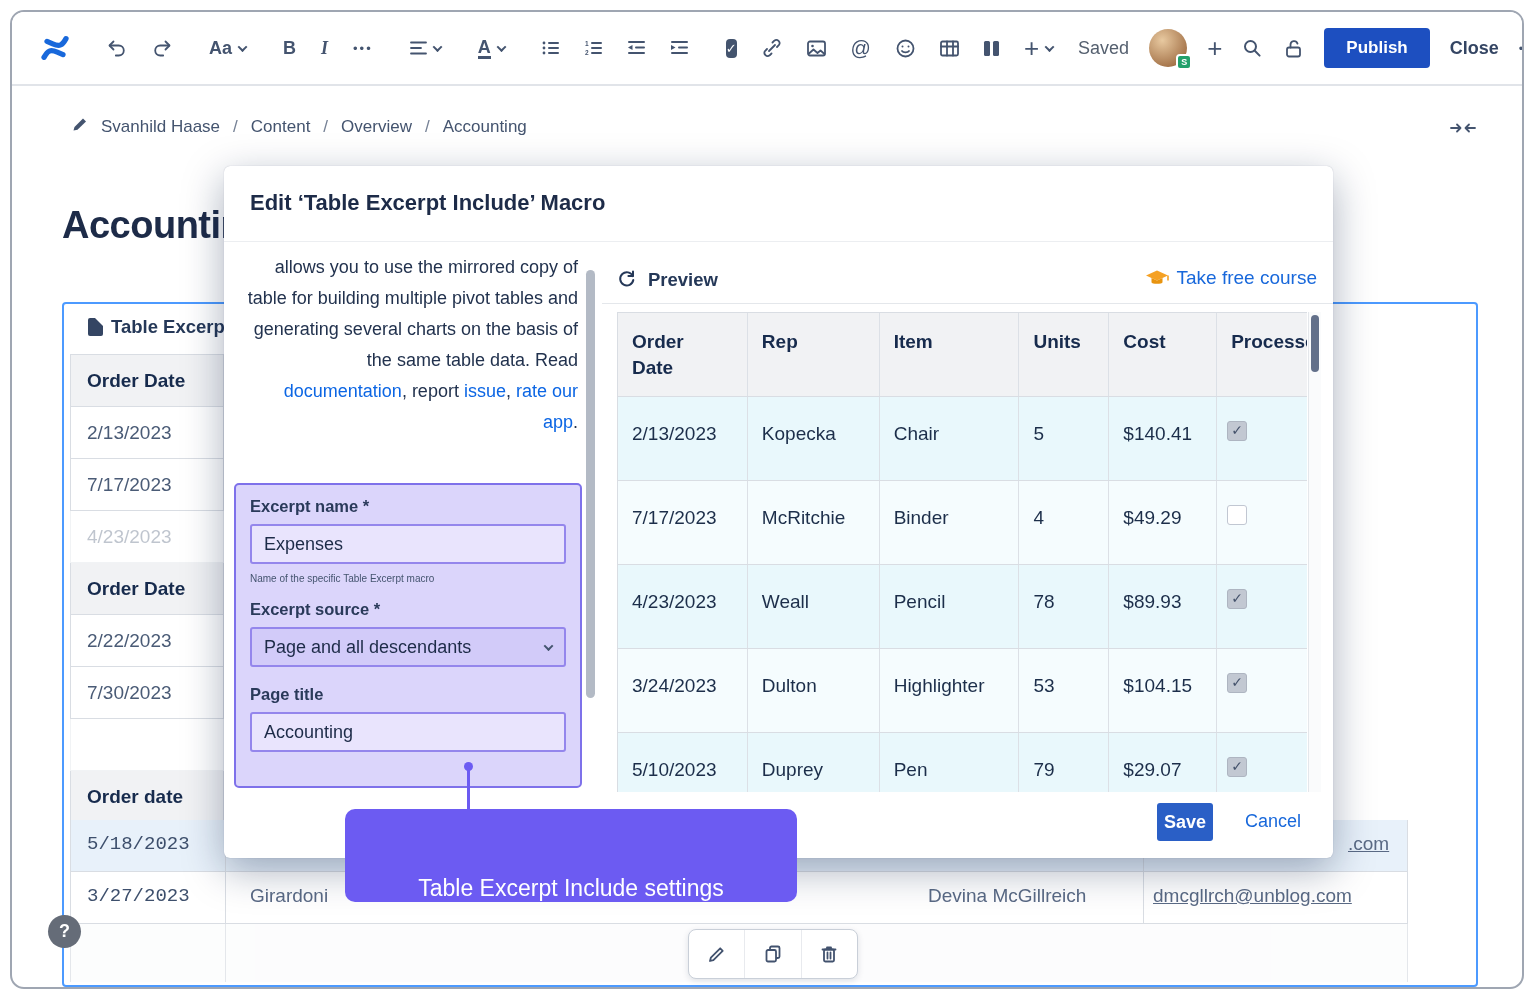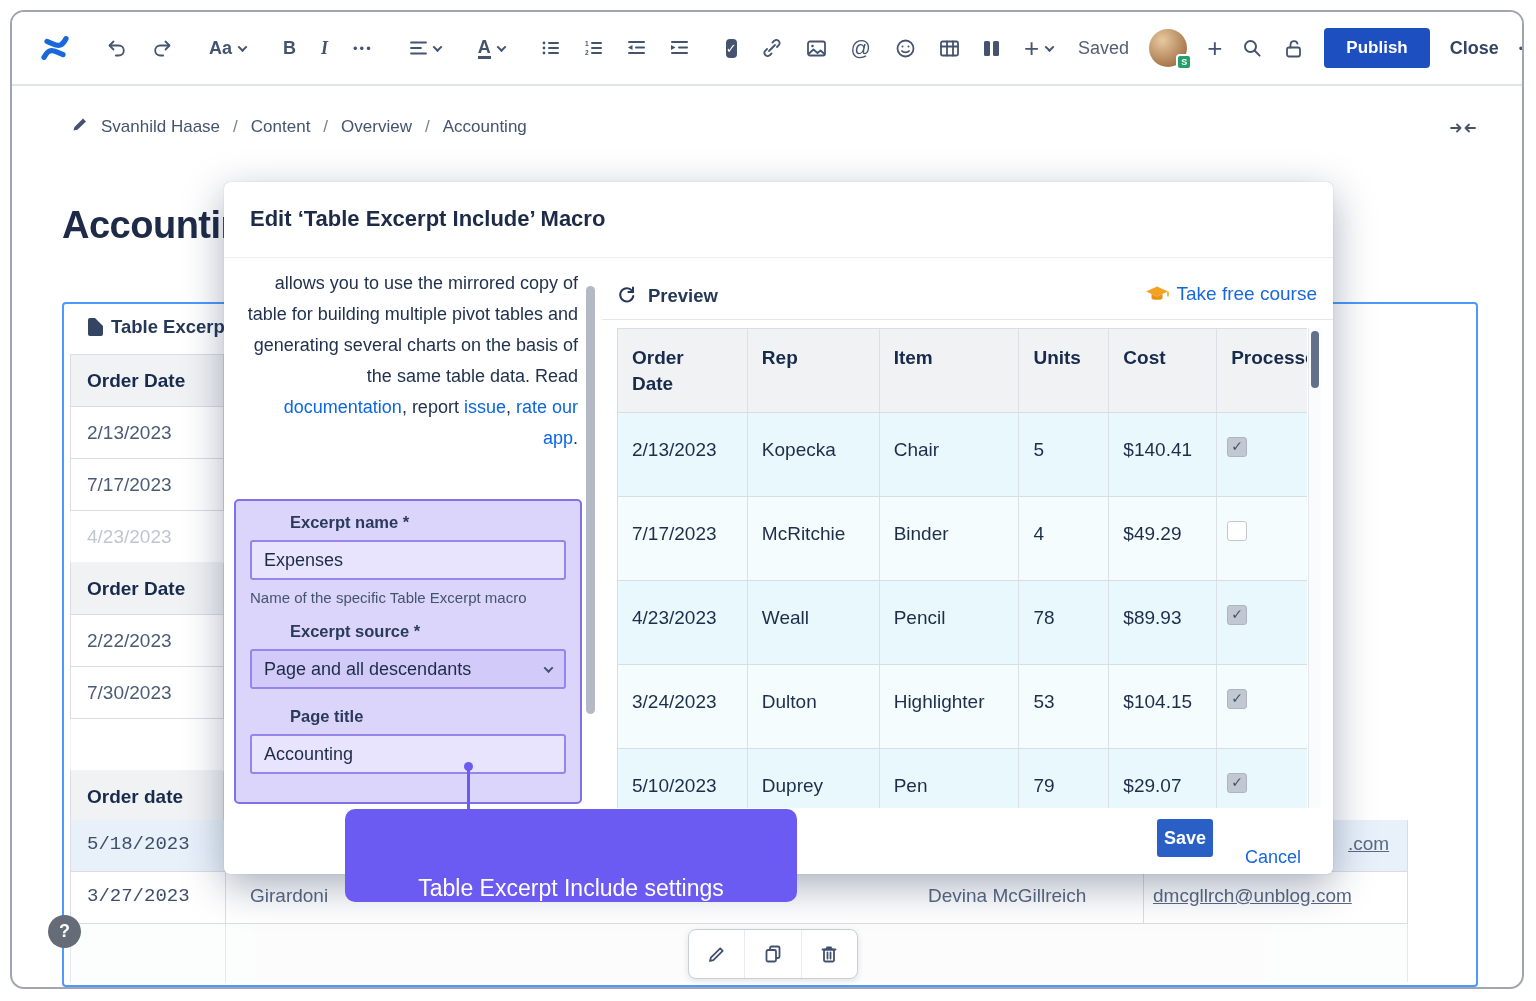--- a/index.html
+++ b/index.html
@@ -69,7 +69,7 @@
 .ftbar .fbtn + .fbtn{border-left:1px solid #E8EAEE;}
 
 
-.modal{position:absolute;left:212px;top:170px;width:1109px;height:692px;background:#fff;border-radius:6px;
+.modal{position:absolute;left:212px;top:154px;width:1109px;height:692px;background:#fff;border-radius:6px;
        box-shadow:0 12px 40px rgba(9,30,66,.35),0 0 1px rgba(9,30,66,.3);z-index:40;}
 .m-title{position:absolute;left:26px;top:24px;font-size:22px;font-weight:700;color:#1D2B48;}
 .m-div{position:absolute;left:0;right:0;top:75px;height:1px;background:#ECEEF1;}

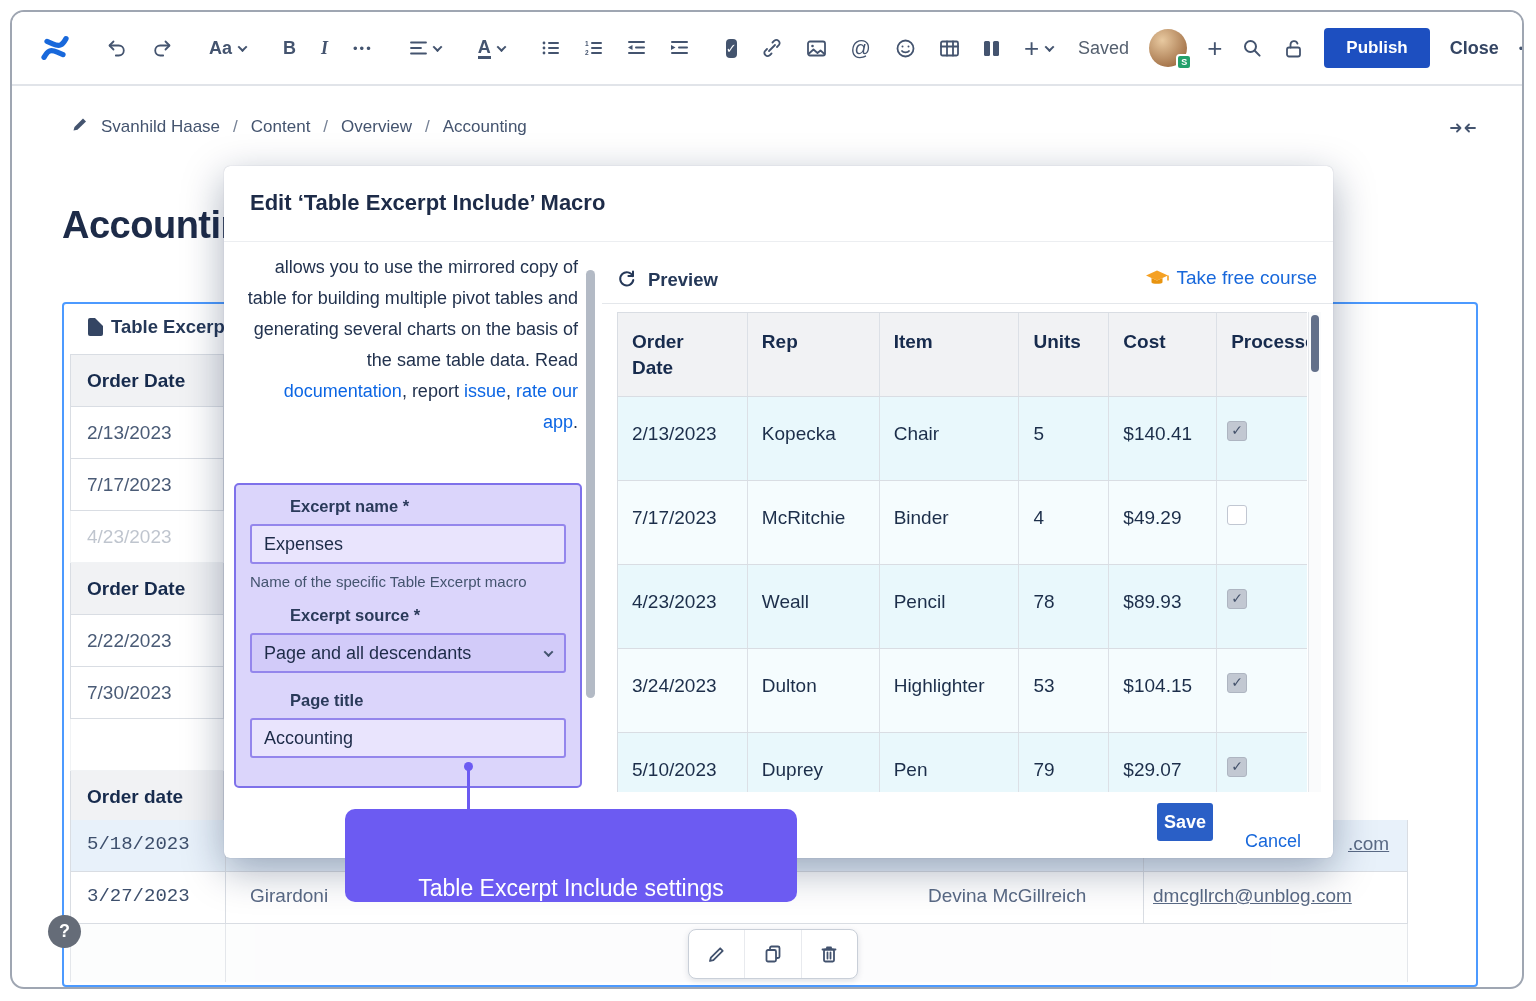--- a/index.html
+++ b/index.html
@@ -78,7 +78,7 @@
 .lscroll{position:absolute;left:362px;top:104px;width:9px;height:428px;background:#B3BAC5;border-radius:5px;}
 .m-box{position:absolute;left:10px;top:317px;width:348px;height:305px;background:#DBD5FB;border:2px solid #7E71EA;
        border-radius:5px;padding:12px 14px;}
-.f-label{font-size:16.5px;font-weight:700;color:#2A3A5A;margin-left:40px;}
+.f-label{font-size:16.5px;font-weight:700;color:#2A3A5A;}
 .f-input{height:40px;background:#E9E4FD;border:2px solid #9486EC;border-radius:3px;margin-top:8px;
          display:flex;align-items:center;padding:0 12px;font-size:18px;color:#1D2B48;}
 .f-select{background:#D2CBF9;justify-content:space-between;}

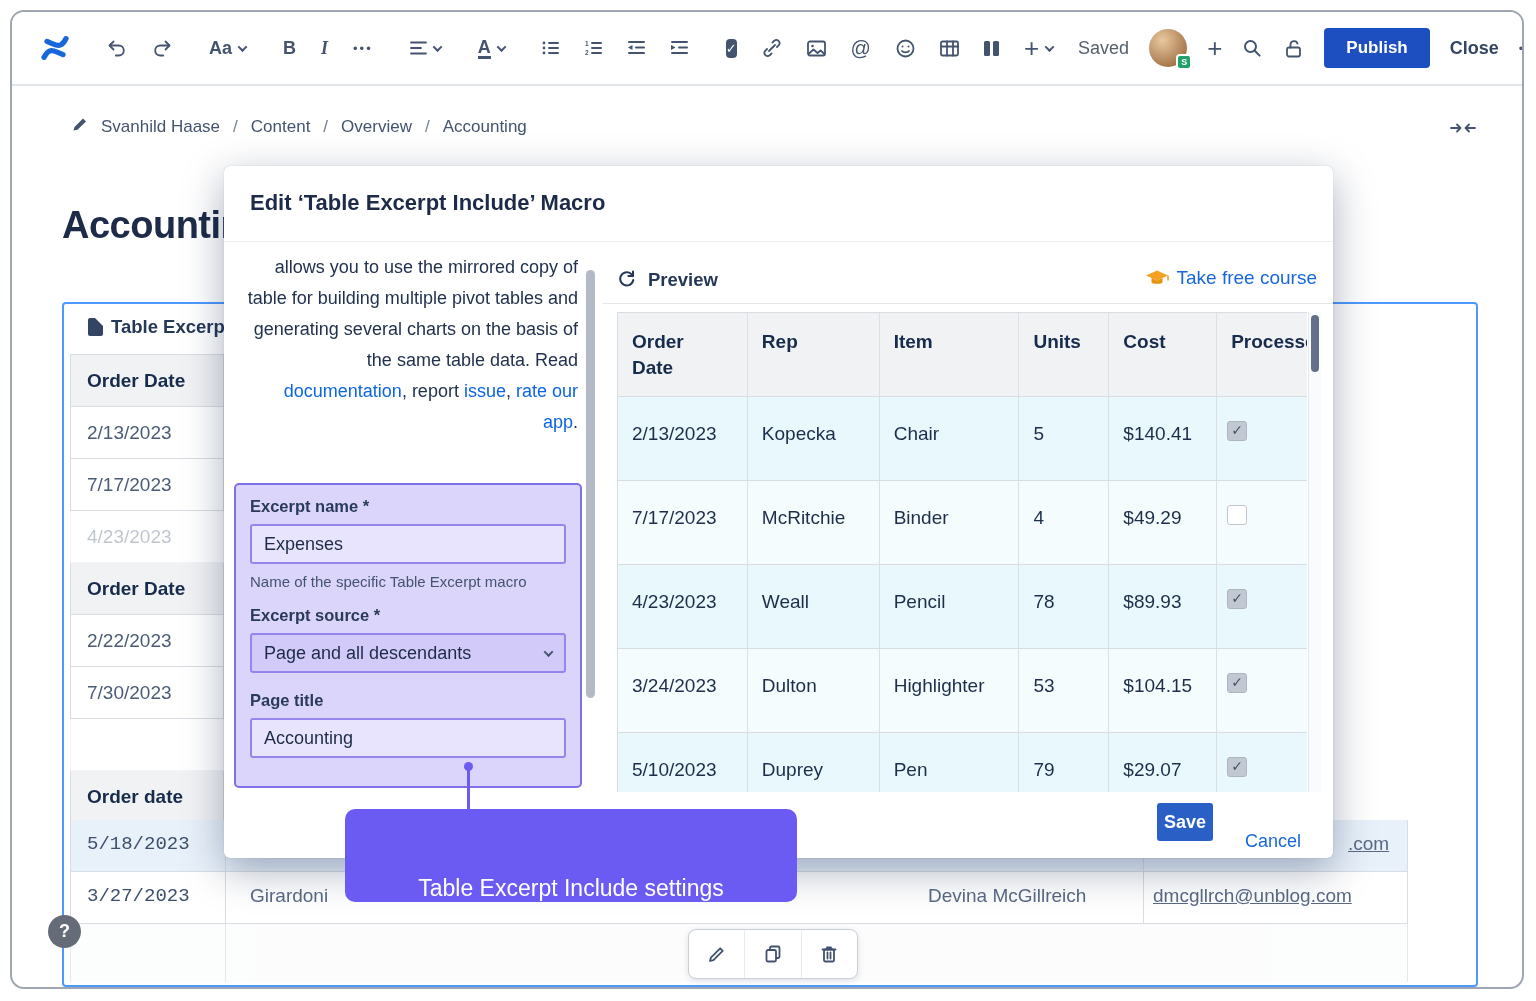--- a/index.html
+++ b/index.html
@@ -82,7 +82,7 @@
 .f-input{height:40px;background:#E9E4FD;border:2px solid #9486EC;border-radius:3px;margin-top:8px;
          display:flex;align-items:center;padding:0 12px;font-size:18px;color:#1D2B48;}
 .f-select{background:#D2CBF9;justify-content:space-between;}
-.f-help{font-size:15px;color:#44546F;margin-top:9px;}
+.f-help{font-size:10px;color:#44546F;margin-top:9px;}
 .mt16{margin-top:16px;}
 .mt18{margin-top:18px;}
 .p-head-ic{position:absolute;left:392px;top:102px;}

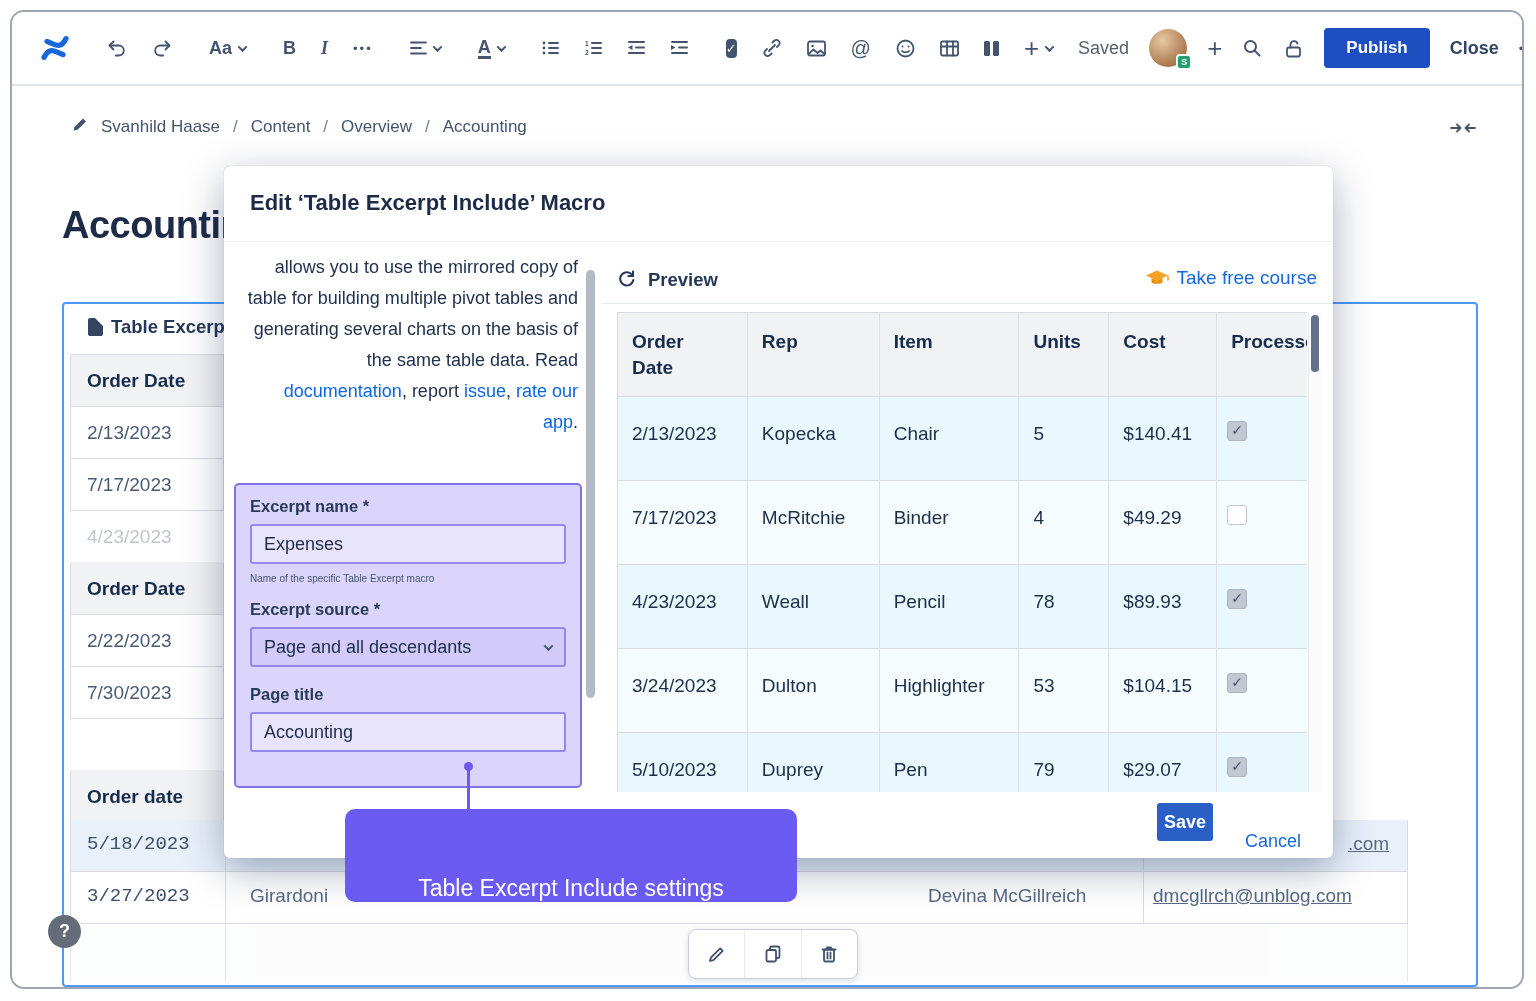--- a/index.html
+++ b/index.html
@@ -105,7 +105,7 @@
 .pthumb{position:absolute;left:2px;top:3px;width:8px;height:57px;background:#63708A;border-radius:4px;}
 .btn-save{position:absolute;left:933px;top:637px;width:56px;height:38px;background:#2A5FC6;border-radius:3px;color:#fff;
           font-size:18px;font-weight:700;display:flex;align-items:center;justify-content:center;}
-.cancel{position:absolute;left:1021px;top:645px;font-size:18px;color:#1868DB;margin-top:20px;}
+.cancel{position:absolute;left:1021px;top:645px;font-size:18px;color:#1868DB;}
 
 
 .dot{position:absolute;left:452px;top:750px;width:9px;height:9px;border-radius:50%;background:#6C5BF2;z-index:60;}

